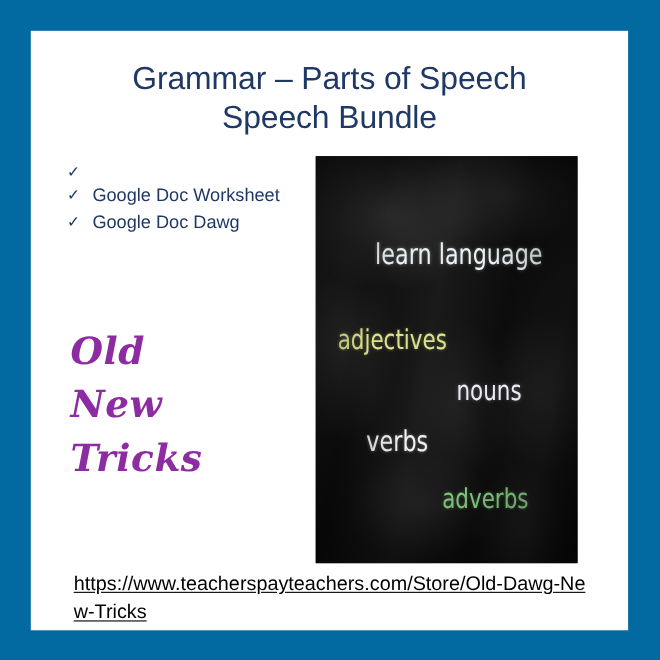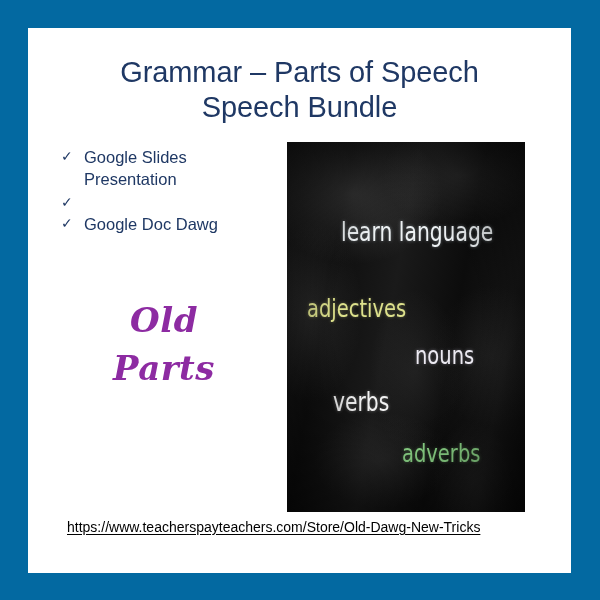--- a/index.html
+++ b/index.html
@@ -169,7 +169,6 @@
     <div id="bullets">
       <div class="bullet-row">
         <span class="bullet-check">✓</span>
-        <span class="bullet-text">Google Slides Presentation</span>
       </div>
       <div class="bullet-row">
         <span class="bullet-check">✓</span>

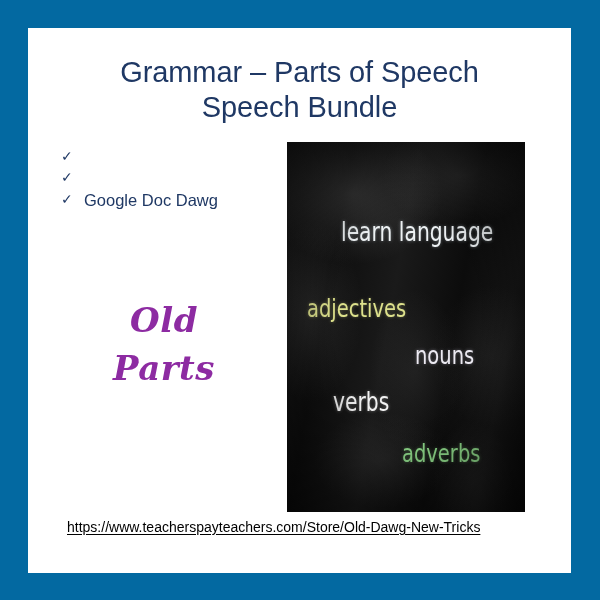--- a/index.html
+++ b/index.html
@@ -172,6 +172,7 @@
       </div>
       <div class="bullet-row">
         <span class="bullet-check">✓</span>
+        <span class="bullet-text">Google Doc Worksheet</span>
       </div>
       <div class="bullet-row">
         <span class="bullet-check">✓</span>

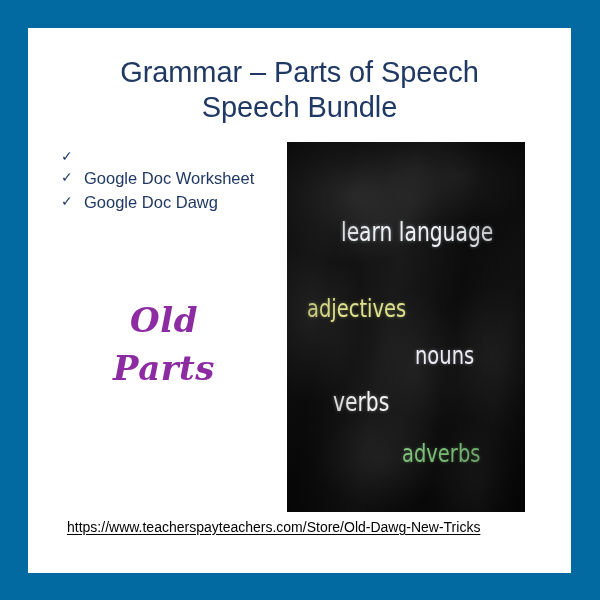--- a/index.html
+++ b/index.html
@@ -79,7 +79,7 @@
     left: 36px;
     top: 268px;
     width: 200px;
-    text-align: center;
+    text-align: left;
     color: #8d2ba2;
     font-family: "DejaVu Serif", serif;
     font-style: italic;

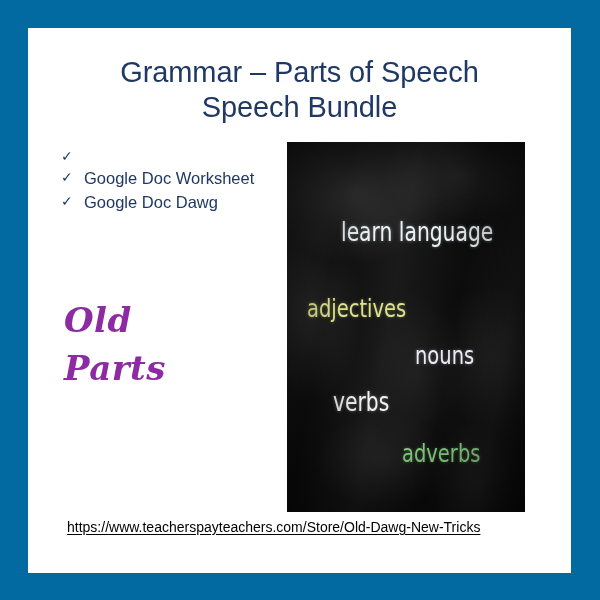--- a/index.html
+++ b/index.html
@@ -182,6 +182,7 @@
 
     <div id="brand">
       <span class="bline">Old</span>
+      <span class="bline">New</span>
       <span class="bline">Parts</span>
     </div>
 

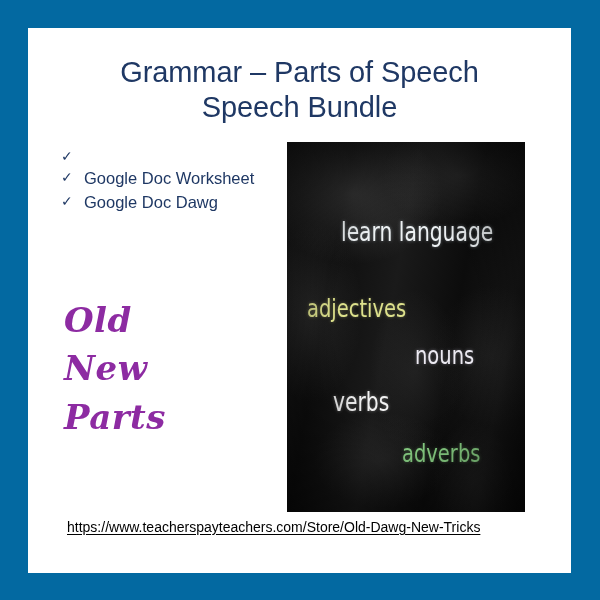--- a/index.html
+++ b/index.html
@@ -183,7 +183,7 @@
     <div id="brand">
       <span class="bline">Old</span>
       <span class="bline">New</span>
-      <span class="bline">Parts</span>
+      <span class="bline">Tricks</span>
     </div>
 
     <div id="chalkboard">

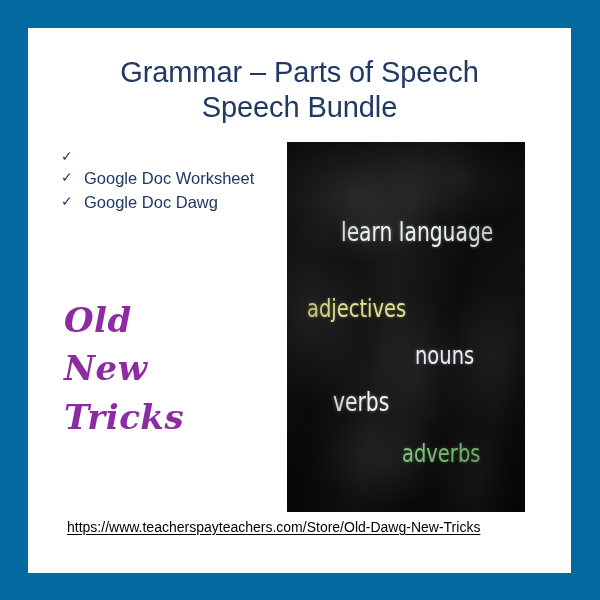--- a/index.html
+++ b/index.html
@@ -97,7 +97,7 @@
     top: 490px;
     width: 478px;
     color: #000000;
-    font-size: 14px;
+    font-size: 18px;
     line-height: 1.42;
     text-decoration: underline;
     text-underline-offset: 2px;

